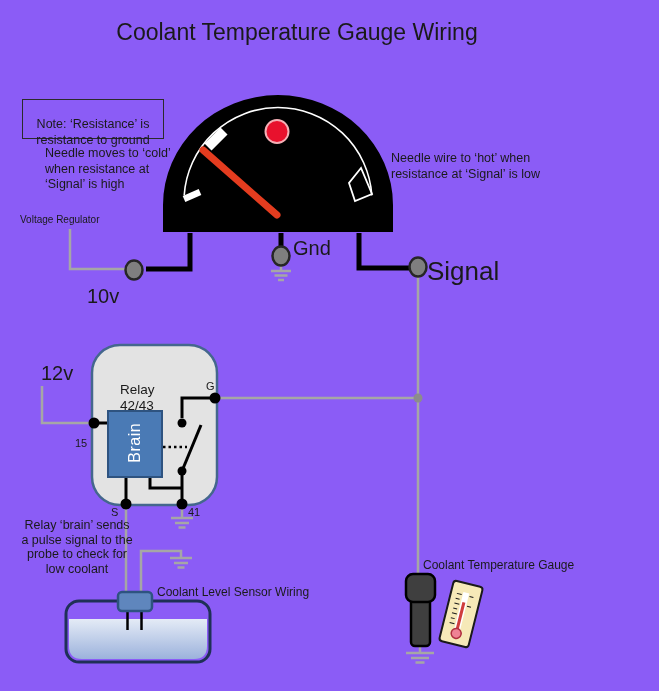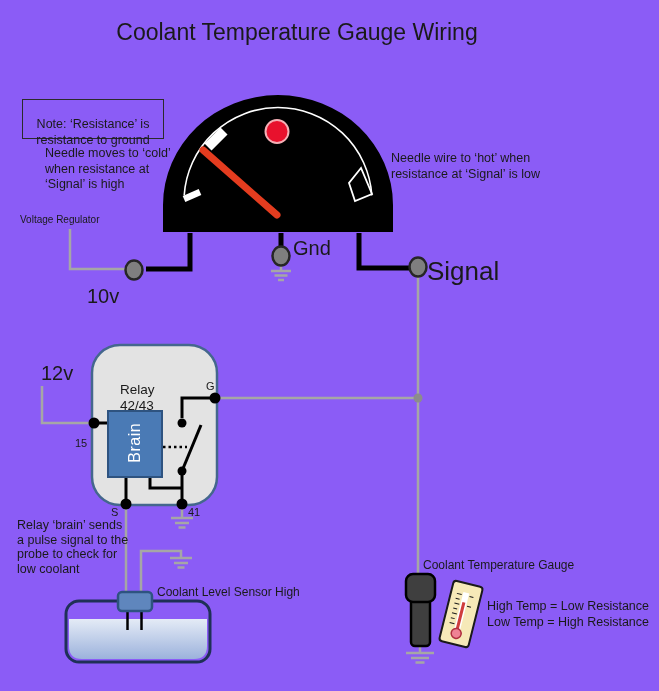--- a/index.html
+++ b/index.html
@@ -160,7 +160,7 @@
 <div class="t term" style="left:111px;top:506px;">S</div>
 <div class="t term" style="left:188px;top:506px;">41</div>
 <div class="t brain-label" style="left:100px;top:435px;width:70px;">Brain</div>
-<div class="t" style="left:17px;top:518px;width:120px;line-height:14.5px;">Relay ‘brain’ sends
+<div class="t" style="left:17px;top:518px;width:120px;line-height:14.5px;text-align:center;">Relay ‘brain’ sends
 a pulse signal to the
 probe to check for
 low coolant</div>

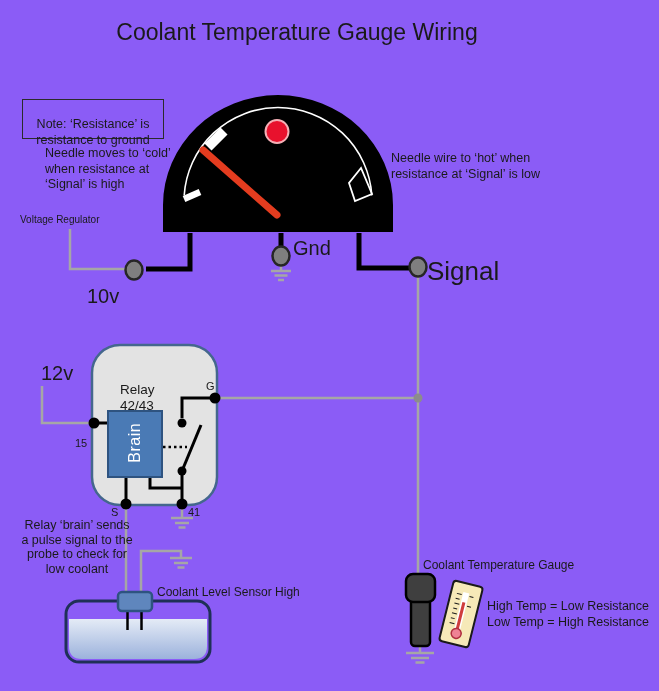--- a/index.html
+++ b/index.html
@@ -164,7 +164,7 @@
 a pulse signal to the
 probe to check for
 low coolant</div>
-<div class="t" style="left:157px;top:585px;font-size:12px;white-space:nowrap;">Coolant Level Sensor High</div>
+<div class="t" style="left:157px;top:585px;font-size:12px;white-space:nowrap;">Coolant Level Sensor Wiring</div>
 <div class="t" style="left:423px;top:558px;font-size:12px;white-space:nowrap;">Coolant Temperature Gauge</div>
 <div class="t" style="left:487px;top:599px;width:165px;line-height:15.5px;">High Temp = Low Resistance
 Low Temp = High Resistance</div>

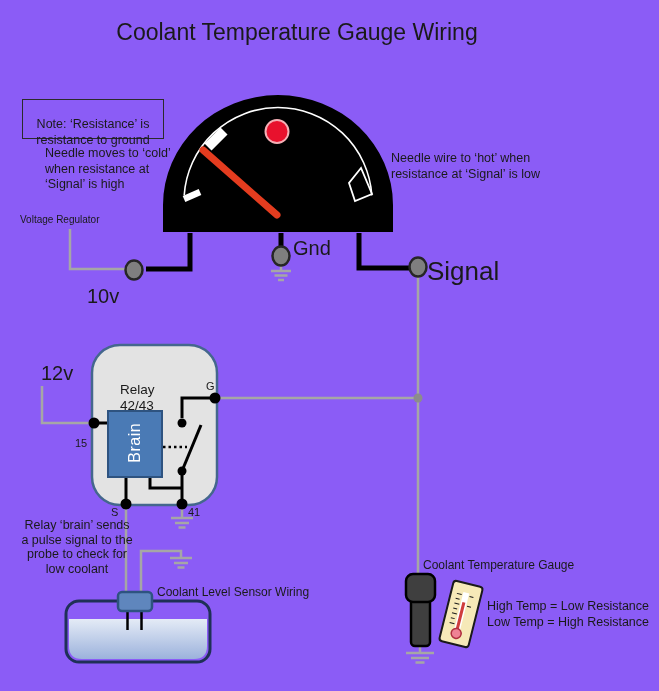--- a/index.html
+++ b/index.html
@@ -166,8 +166,6 @@
 low coolant</div>
 <div class="t" style="left:157px;top:585px;font-size:12px;white-space:nowrap;">Coolant Level Sensor Wiring</div>
 <div class="t" style="left:423px;top:558px;font-size:12px;white-space:nowrap;">Coolant Temperature Gauge</div>
-<div class="t" style="left:487px;top:599px;width:165px;line-height:15.5px;">High Temp = Low Resistance
-Low Temp = High Resistance</div>
 
 </div>
 

